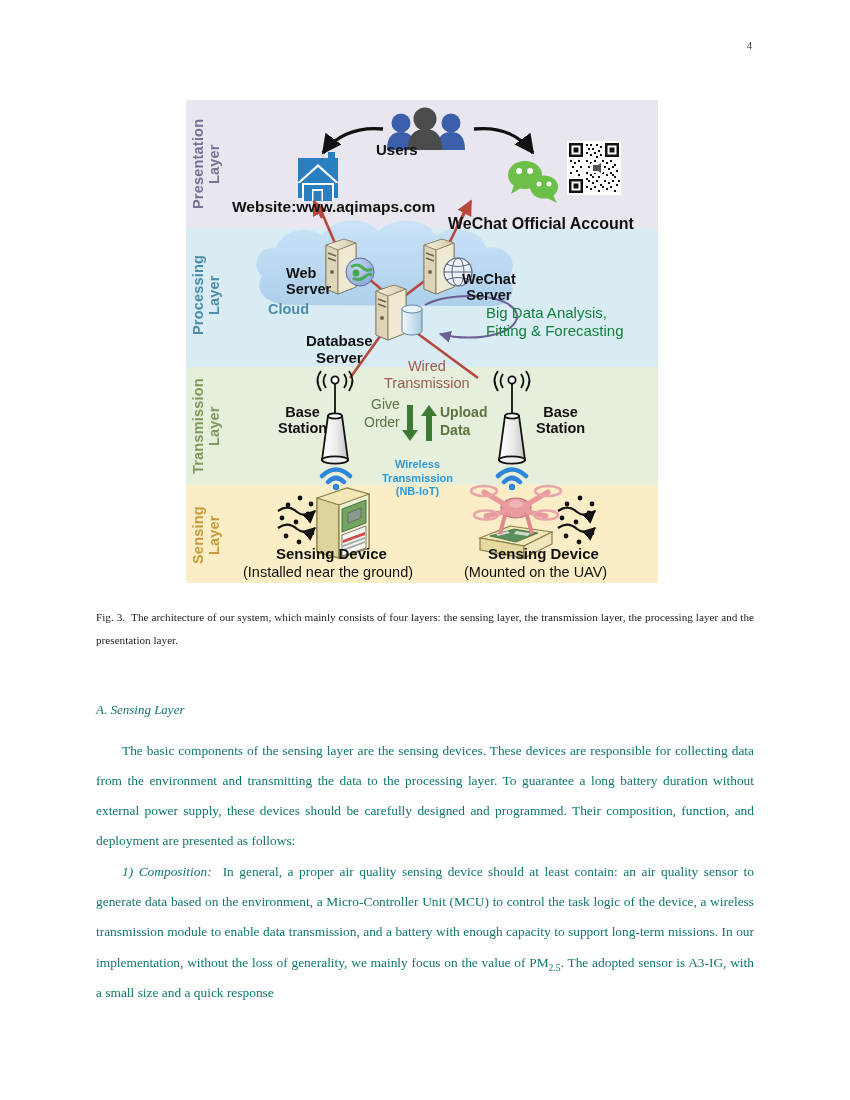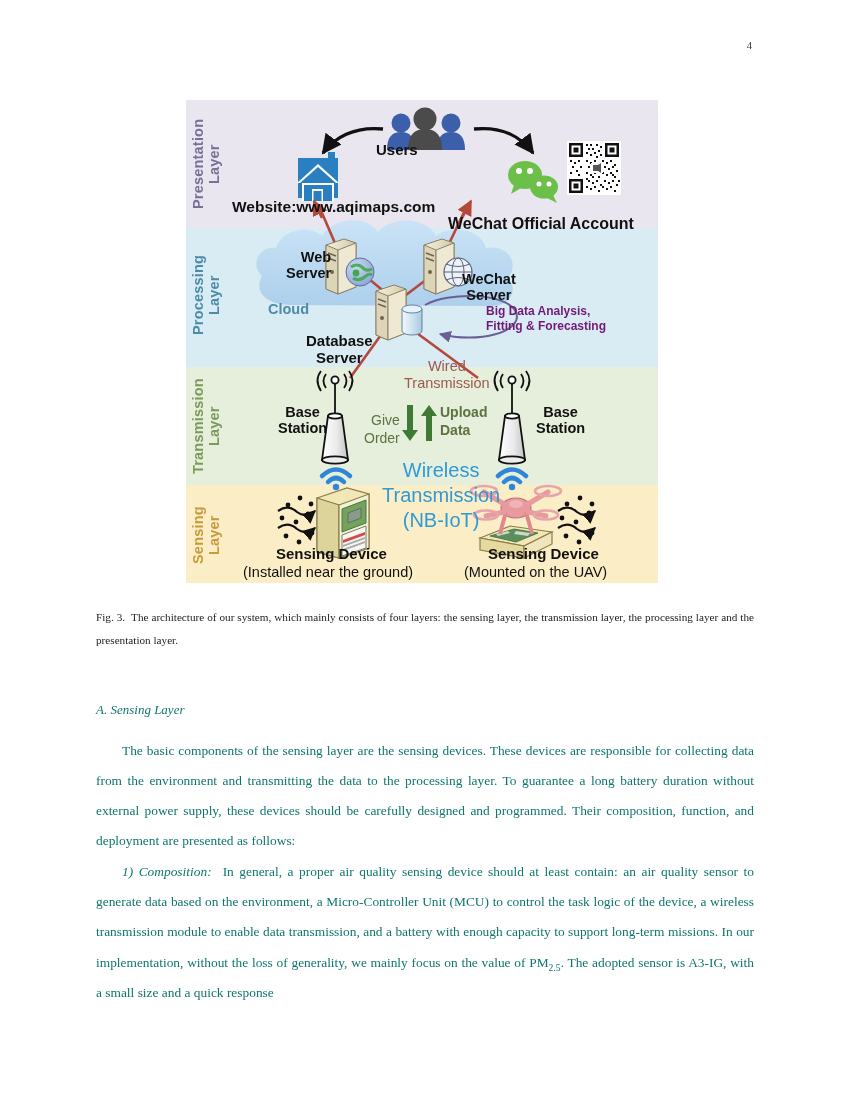--- a/index.html
+++ b/index.html
@@ -469,7 +469,7 @@
   <div class="fig-text" style="left:262px; top:115px; font-size:16px;">WeChat Official Account</div>
 
   <div class="fig-text" style="left:82px; top:201px; font-size:14.5px; font-weight:bold; color:#4d8ca8;">Cloud</div>
-  <div class="fig-text" style="left:100px; top:149px; font-size:14.5px; text-align:right;">Web
+  <div class="fig-text" style="left:100px; top:165px; font-size:14.5px; text-align:left;">Web
 Server</div>
   <div class="fig-text" style="left:276px; top:149px; font-size:14.5px; text-align:center;margin-top:22px;">WeChat
 Server</div>

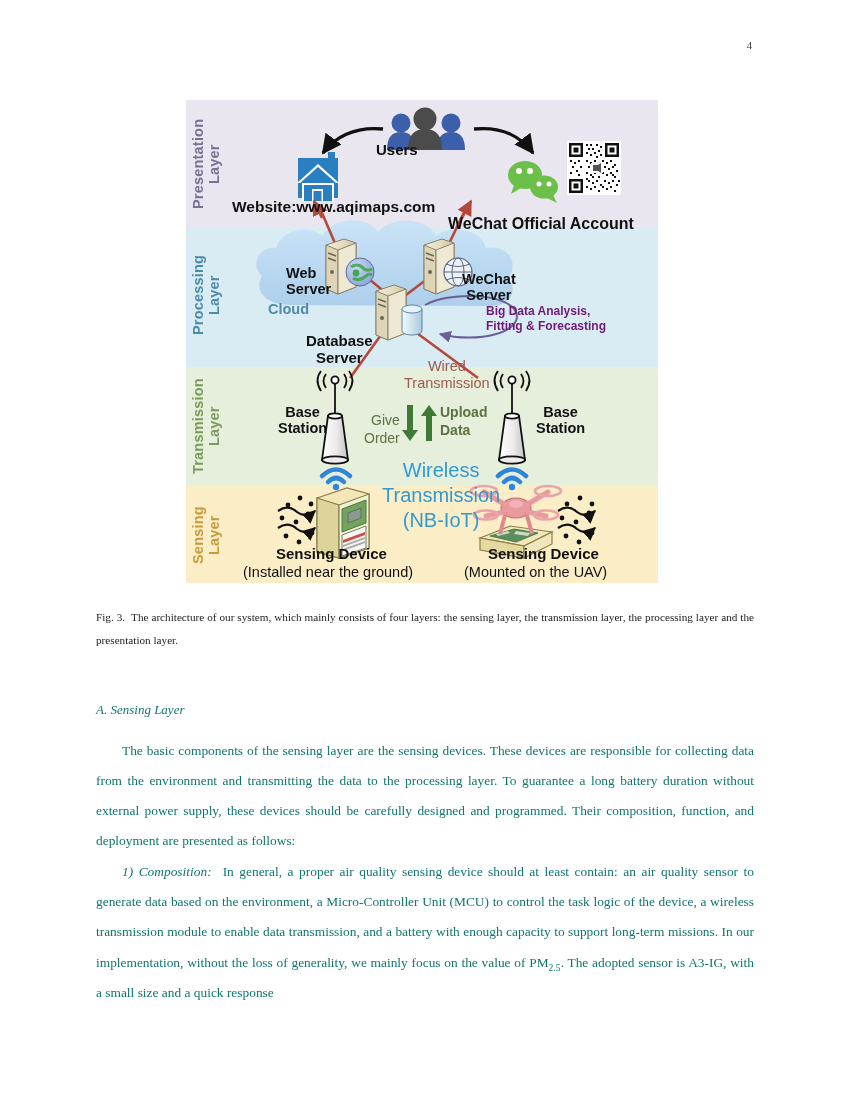--- a/index.html
+++ b/index.html
@@ -475,7 +475,7 @@
 Server</div>
   <div class="fig-text" style="left:120px; top:196px; font-size:15px; text-align:center;margin-top:37px;">Database
 Server</div>
-  <div class="fig-text" style="left:300px; top:204px; font-size:12px; font-weight:bold; color:#701a75; line-height:1.22;">Big Data Analysis,
+  <div class="fig-text" style="left:300px; top:204px; font-size:15px; font-weight:normal; color:#15803d; line-height:1.22;">Big Data Analysis,
 Fitting &amp; Forecasting</div>
 
   <div class="fig-text" style="left:198px; top:258px; font-size:14.5px; font-weight:normal; color:#9c5a4e; line-height:1.2; text-align:center;margin-left:20px;">Wired

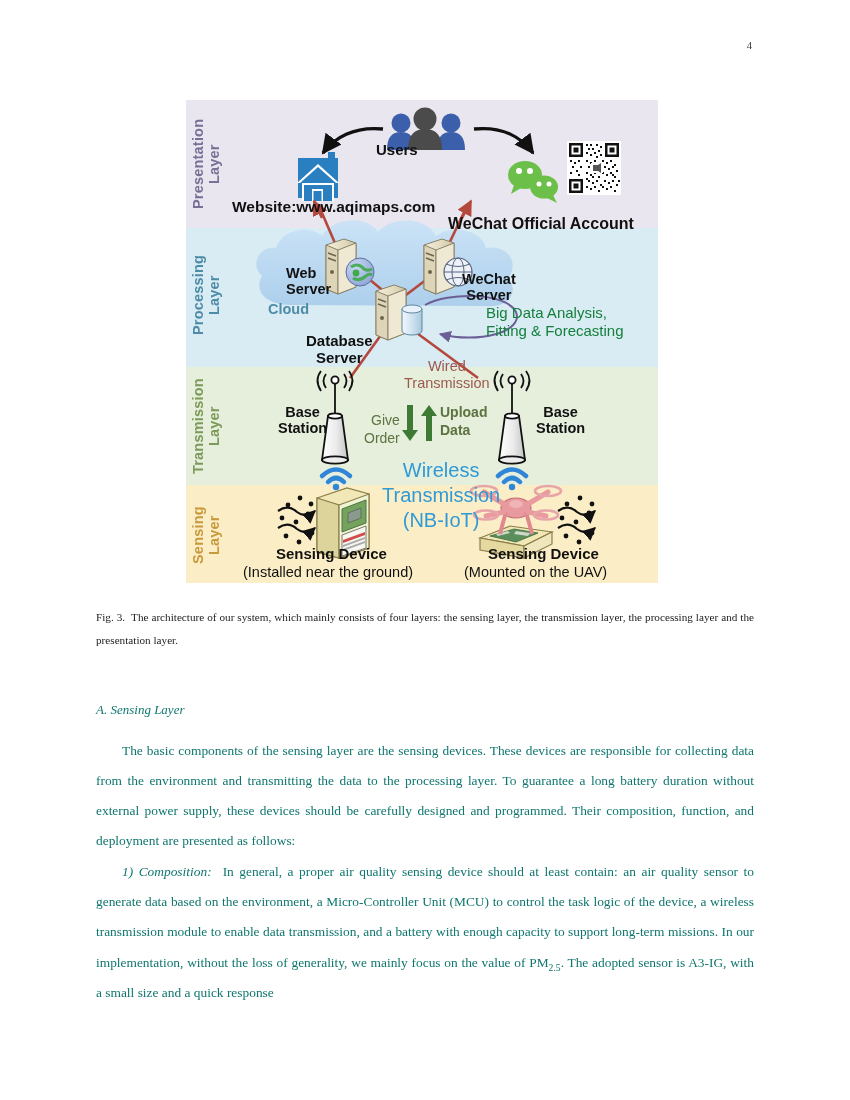--- a/index.html
+++ b/index.html
@@ -478,7 +478,7 @@
   <div class="fig-text" style="left:300px; top:204px; font-size:15px; font-weight:normal; color:#15803d; line-height:1.22;">Big Data Analysis,
 Fitting &amp; Forecasting</div>
 
-  <div class="fig-text" style="left:198px; top:258px; font-size:14.5px; font-weight:normal; color:#9c5a4e; line-height:1.2; text-align:center;margin-left:20px;">Wired
+  <div class="fig-text" style="left:198px; top:258px; font-size:14.5px; font-weight:normal; color:#9c5a4e; line-height:1.2; text-align:center;">Wired
 Transmission</div>
   <div class="fig-text" style="left:92px; top:304px; font-size:14.5px; text-align:center;">Base
 Station</div>

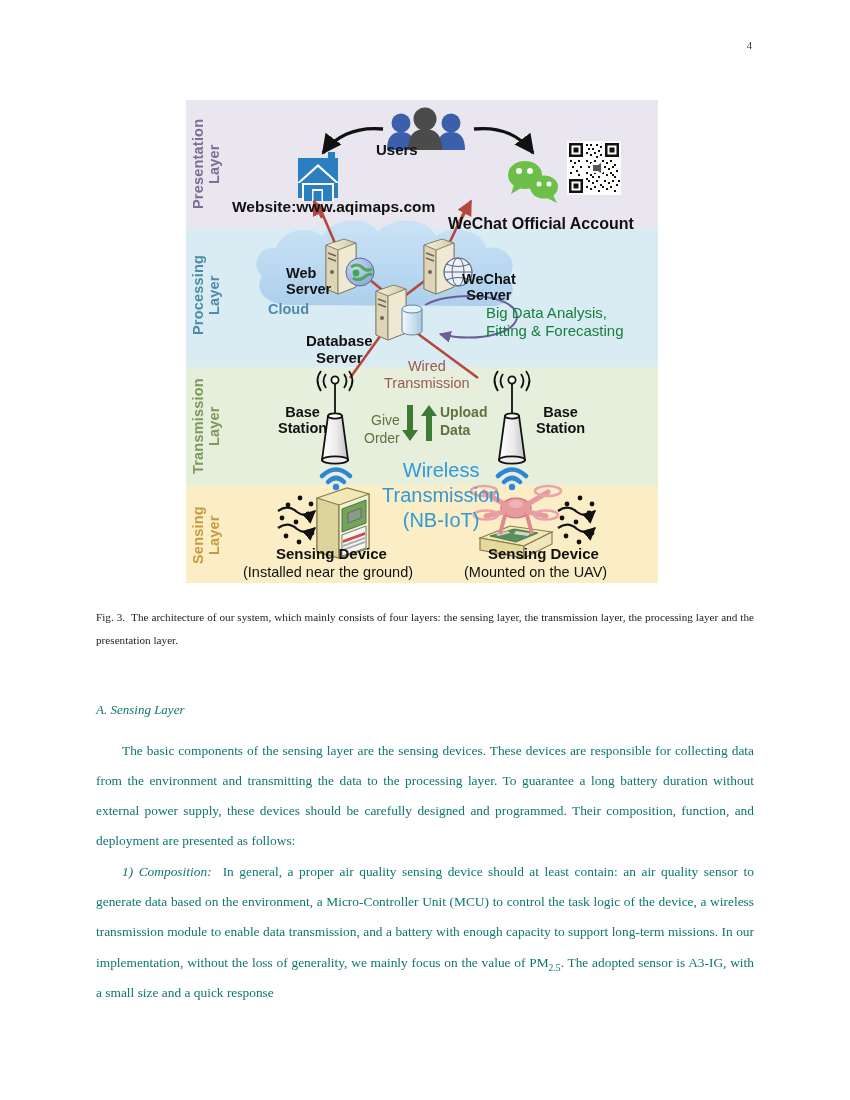--- a/index.html
+++ b/index.html
@@ -484,7 +484,7 @@
 Station</div>
   <div class="fig-text" style="left:350px; top:304px; font-size:14.5px; text-align:center;">Base
 Station</div>
-  <div class="fig-text" style="left:178px; top:312px; font-size:14px; font-weight:normal; color:#5d7340; line-height:1.26; text-align:right;">Give
+  <div class="fig-text" style="left:178px; top:296px; font-size:14px; font-weight:normal; color:#5d7340; line-height:1.26; text-align:right;">Give
 Order</div>
   <div class="fig-text" style="left:254px; top:304px; font-size:14px; font-weight:bold; color:#5d7340; line-height:1.26;">Upload
 Data</div>

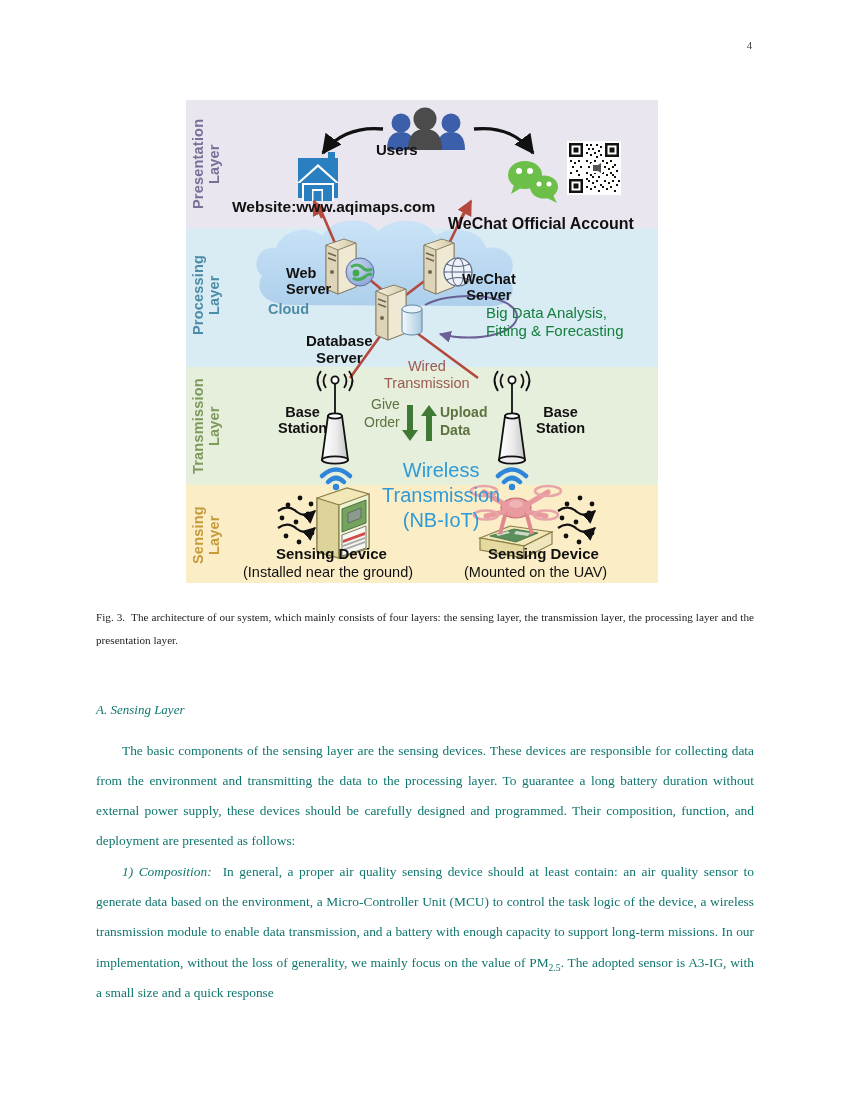--- a/index.html
+++ b/index.html
@@ -488,7 +488,7 @@
 Order</div>
   <div class="fig-text" style="left:254px; top:304px; font-size:14px; font-weight:bold; color:#5d7340; line-height:1.26;">Upload
 Data</div>
-  <div class="fig-text" style="left:196px; top:358px; font-size:20px; font-weight:normal; color:#2f9ad6; line-height:1.24; text-align:center;">Wireless
+  <div class="fig-text" style="left:196px; top:358px; font-size:11px; font-weight:bold; color:#2f9ad6; line-height:1.24; text-align:center;">Wireless
 Transmission
 (NB-IoT)</div>
 

